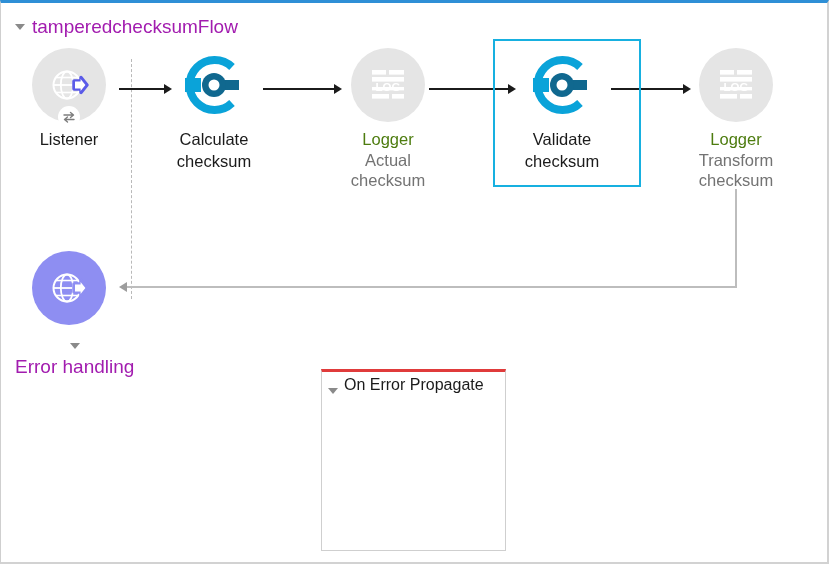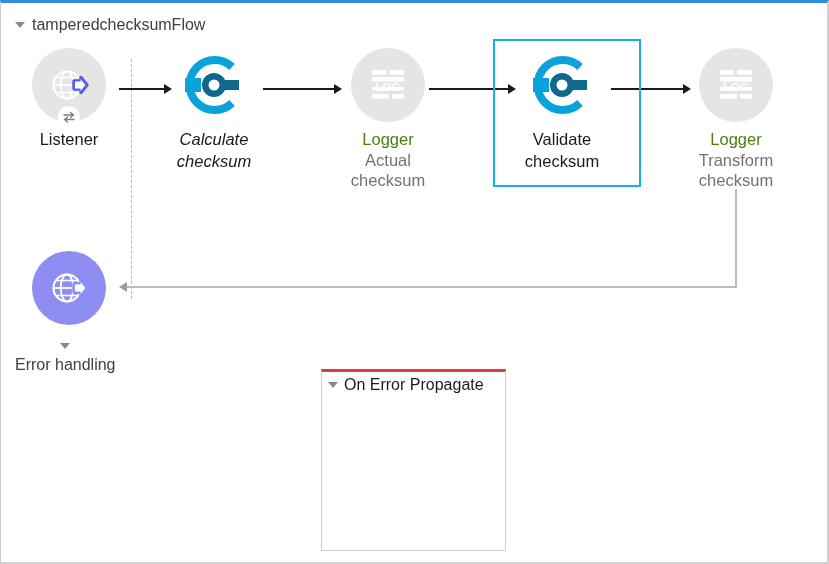--- a/index.html
+++ b/index.html
@@ -26,8 +26,8 @@
     display: flex;
     align-items: center;
     gap: 7px;
-    font-size: 16px;
-    color: #404040;
+    font-size: 19px;
+    color: #a21caf;
     white-space: nowrap;
   }
   .tri {

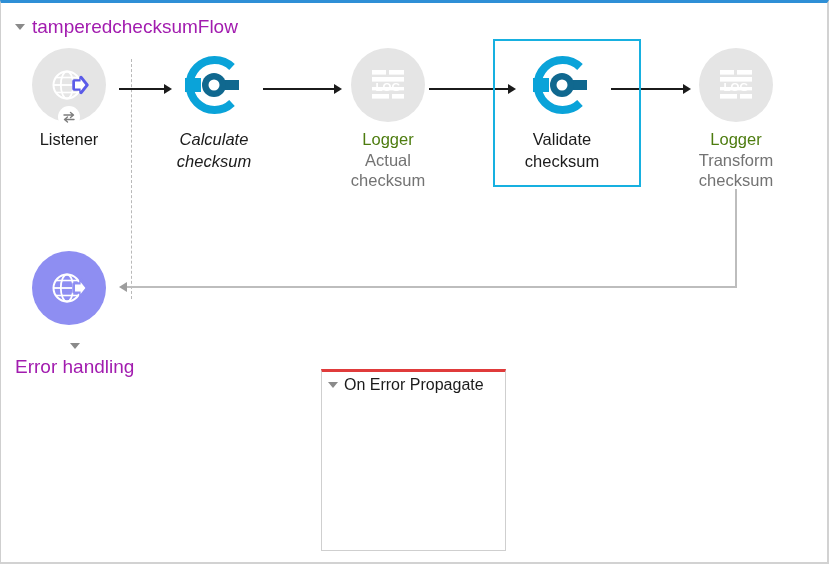--- a/index.html
+++ b/index.html
@@ -185,7 +185,7 @@
     <div class="label">Listener</div>
   </div>
 
-  <div class="node" style="left:138px; top:45px;font-style:italic;">
+  <div class="node" style="left:138px; top:45px;">
     <div class="circle none">
       <svg width="74" height="74" viewBox="0 0 74 74">
         <path d="M55 19 A25 25 0 1 0 55 55" fill="none" stroke="#0aa3d9" stroke-width="8" stroke-linecap="butt"></path>

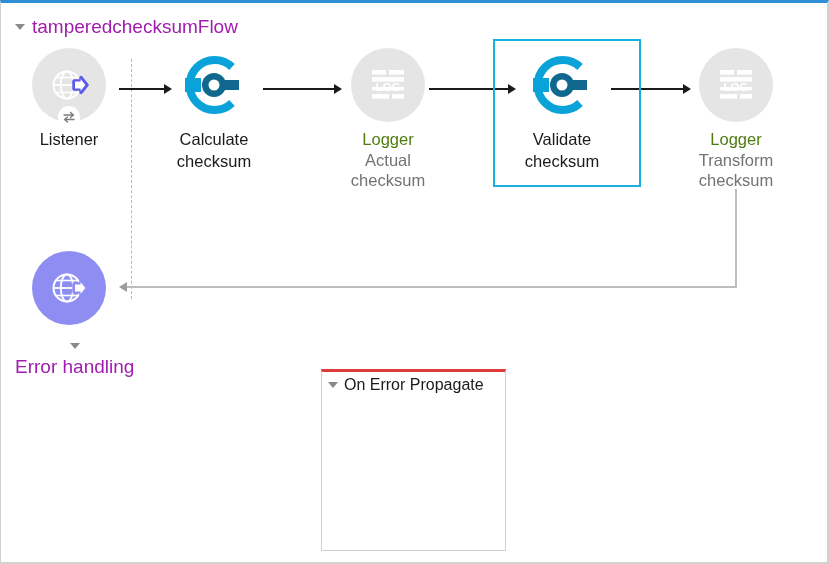--- a/index.html
+++ b/index.html
@@ -270,7 +270,7 @@
 
   <div class="err-box" style="left:320px; top:366px; width:185px; height:182px;">
   </div>
-  <div class="err-title" style="left:327px; top:373px;">
+  <div class="err-title" style="left:327px; top:373px;align-items:flex-end;">
     <span class="tri"></span>
     <span>On Error Propagate</span>
   </div>

